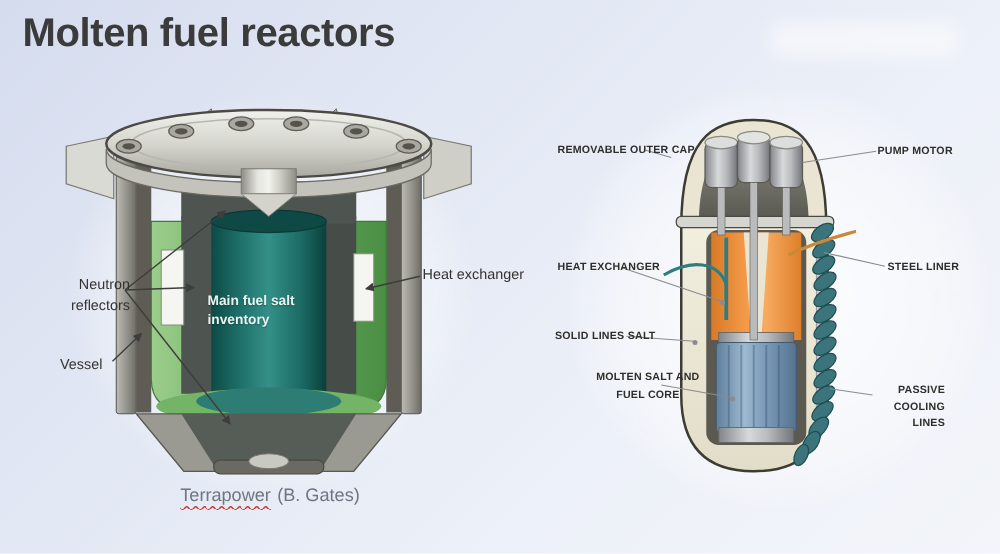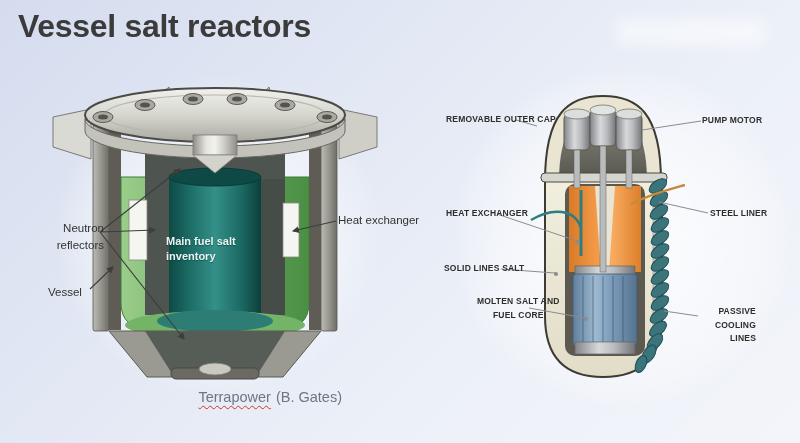--- a/index.html
+++ b/index.html
@@ -49,7 +49,7 @@
   <div class="abs halo halo-right"></div>
   <div class="abs watermark"></div>
 
-  <div class="abs title">Vessel salt reactors</div>
+  <div class="abs title">Molten fuel reactors</div>
 
   <svg class="abs" style="left:45px;top:85px" width="340" height="300" viewBox="0 0 340 300">
     <defs>

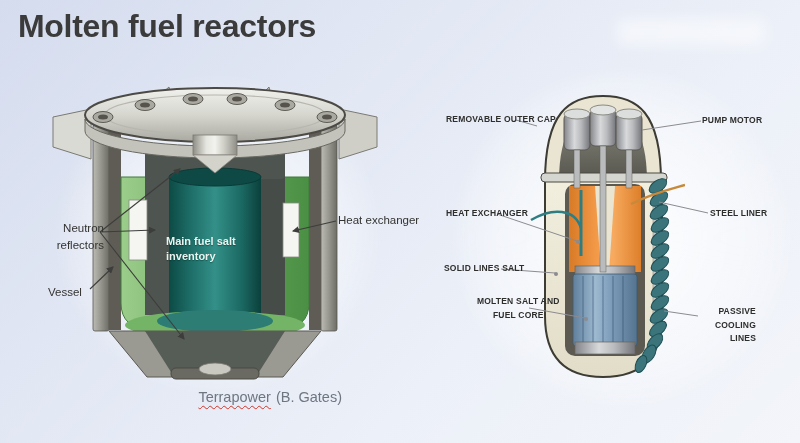--- a/index.html
+++ b/index.html
@@ -31,7 +31,7 @@
     color:#2e2e2c;font-size:8.5px;font-weight:bold;letter-spacing:.2px;
     line-height:1.6;white-space:pre-line;text-align:center;
   }
-  .caption{width:252px;text-align:right;font-size:14.5px;color:#6e7681;line-height:1.5;}
+  .caption{width:252px;text-align:center;font-size:14.5px;color:#6e7681;line-height:1.5;}
   .caption .company{
     text-decoration:underline wavy #cc372b 1px; text-underline-offset:3px;
     border-bottom:1px solid transparent;

